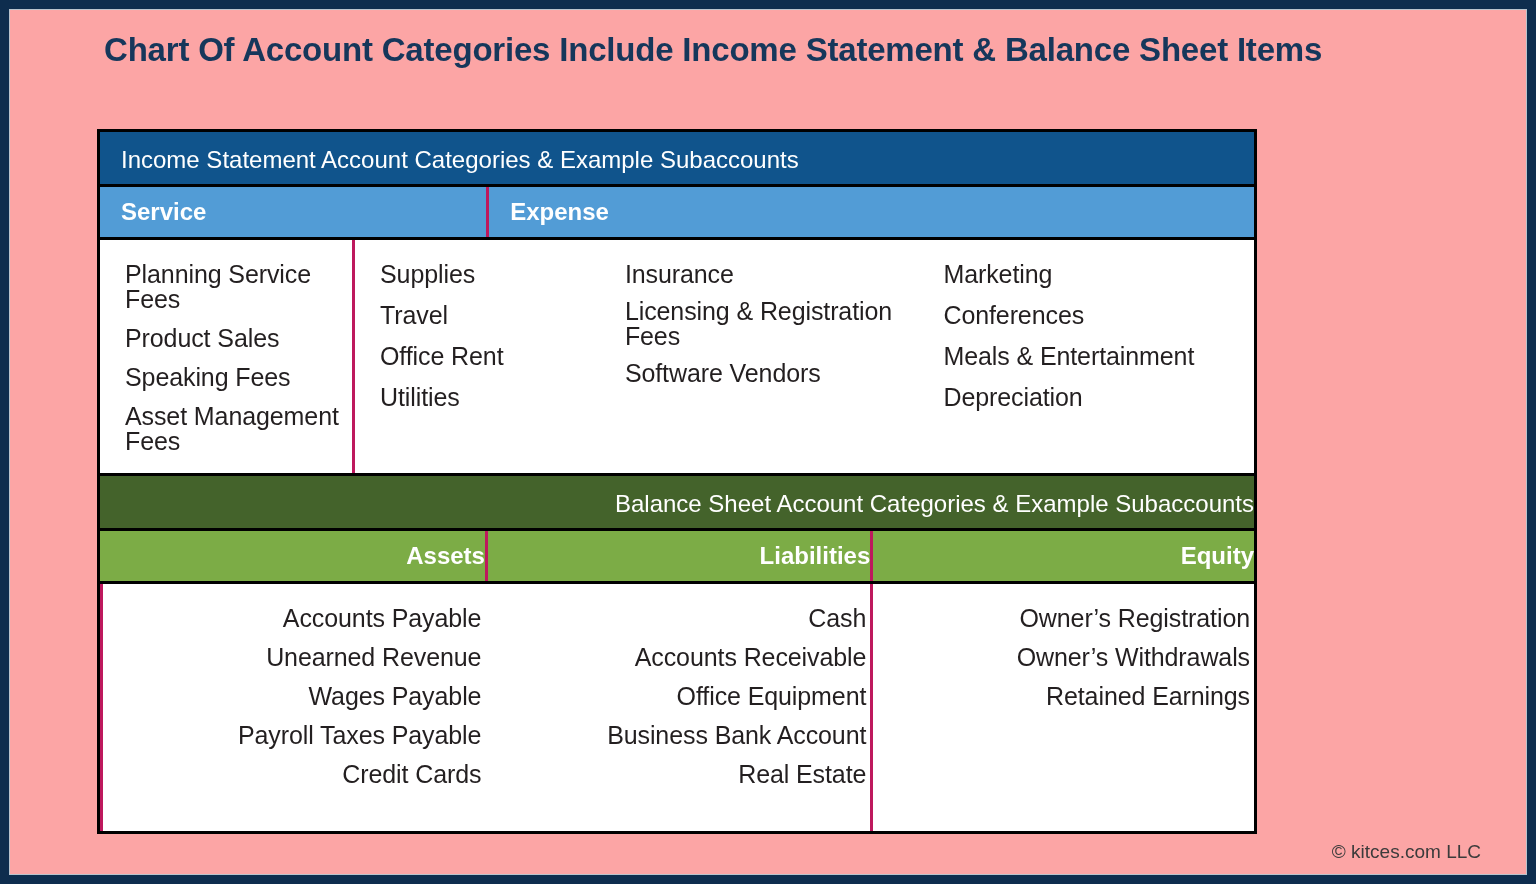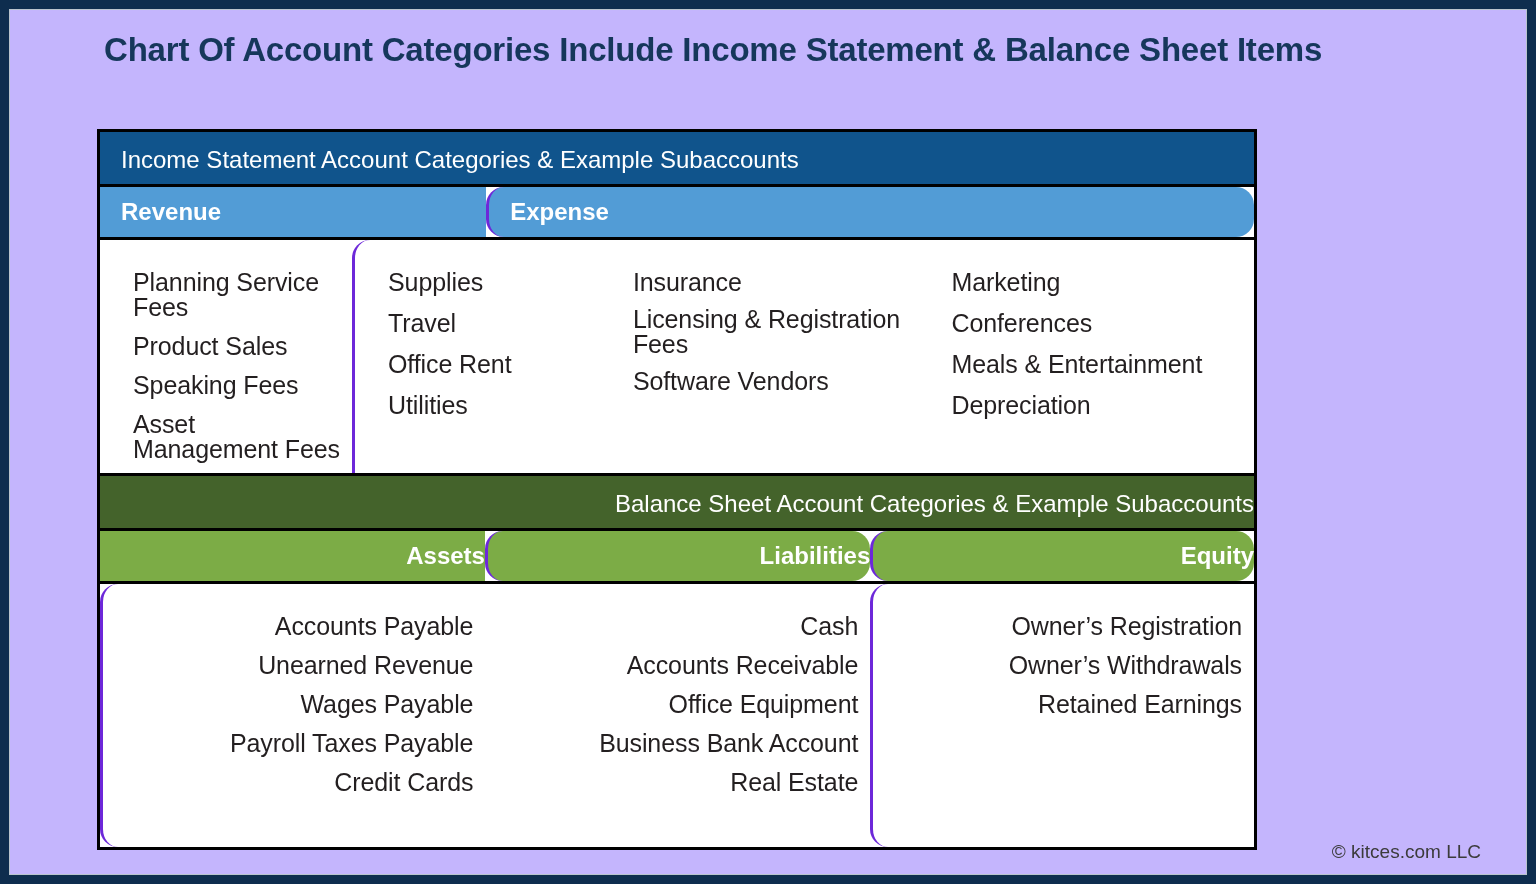--- a/index.html
+++ b/index.html
@@ -23,7 +23,7 @@
   #page-inner {
     position: absolute;
     inset: 0;
-    background: #c4b5fd;
+    background: #fca5a5;
     box-shadow: inset 0 0 0 1px #b9c3cd;
   }
 

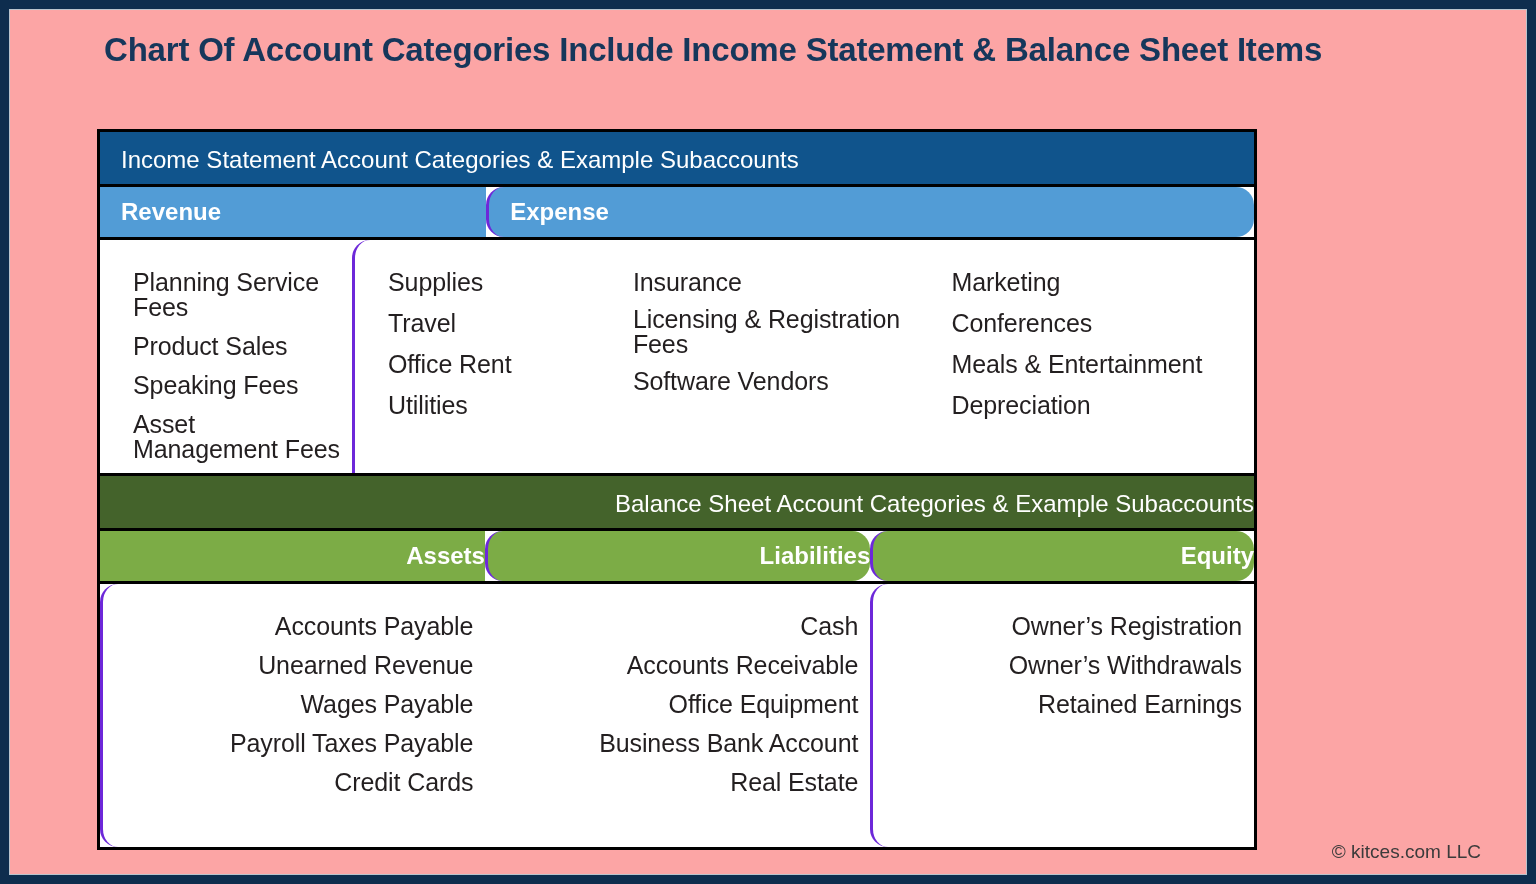--- a/index.html
+++ b/index.html
@@ -153,7 +153,7 @@
       <div class="block-title">Income Statement Account Categories &amp; Example Subaccounts</div>
 
       <div class="subhead-row">
-        <div class="subhead w-rev">Revenue</div>
+        <div class="subhead w-rev">Service</div>
         <div class="subhead w-exp divider-left">Expense</div>
       </div>
 

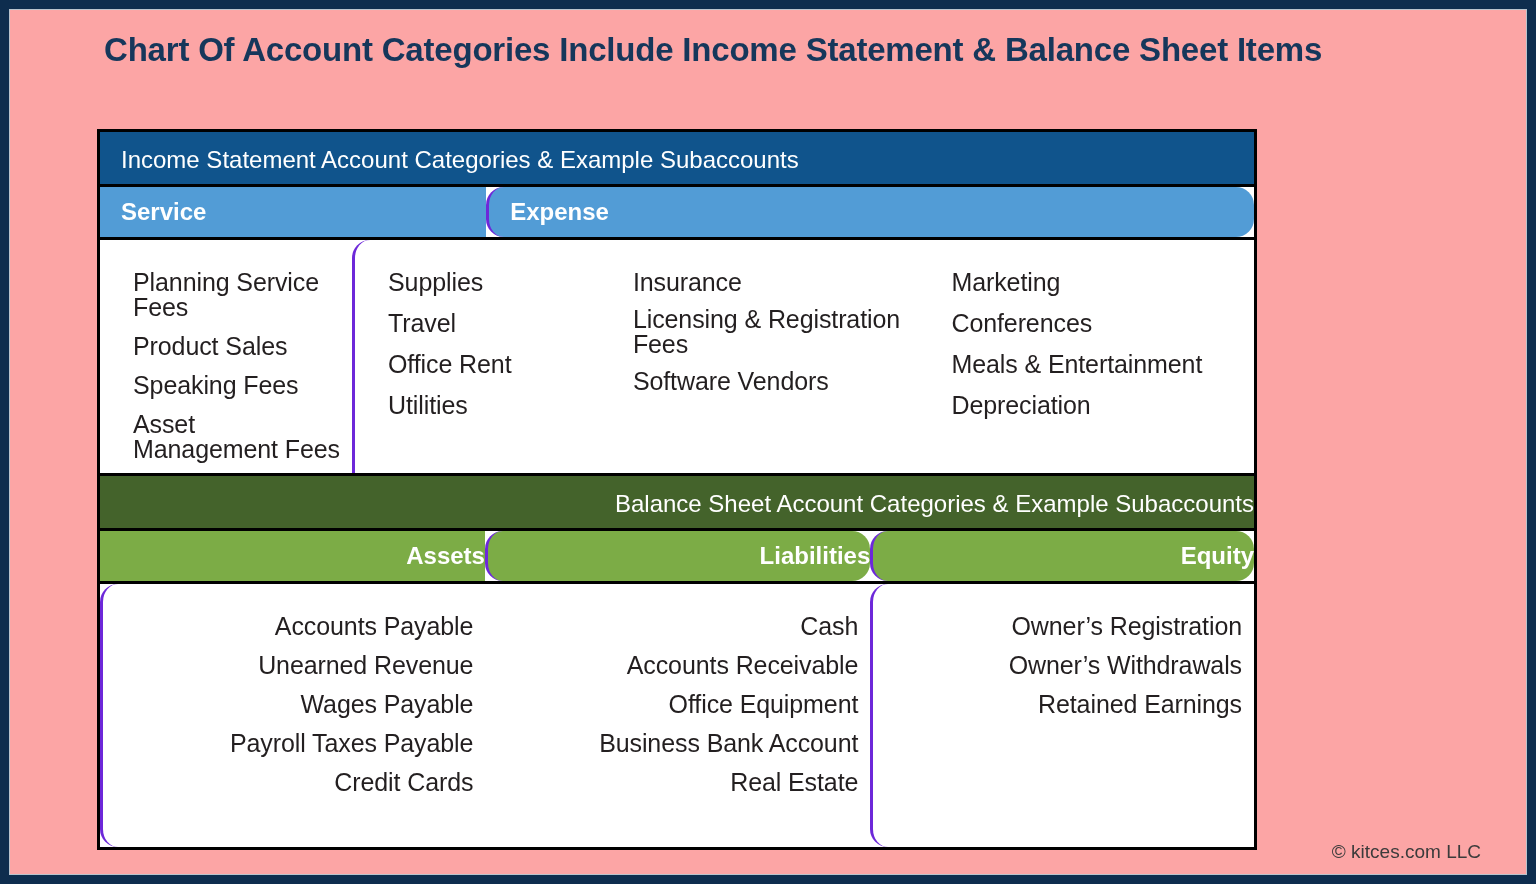--- a/index.html
+++ b/index.html
@@ -93,7 +93,7 @@
     padding: 18px 0 26px 21px;
     min-height: 205px;
   }
-  .divider-left { border-left: 3px solid #6d28d9; border-radius: 18px; }
+  .divider-left { border-left: 3px solid #be185d; }
 
   
   .w-rev { width: 452px; }

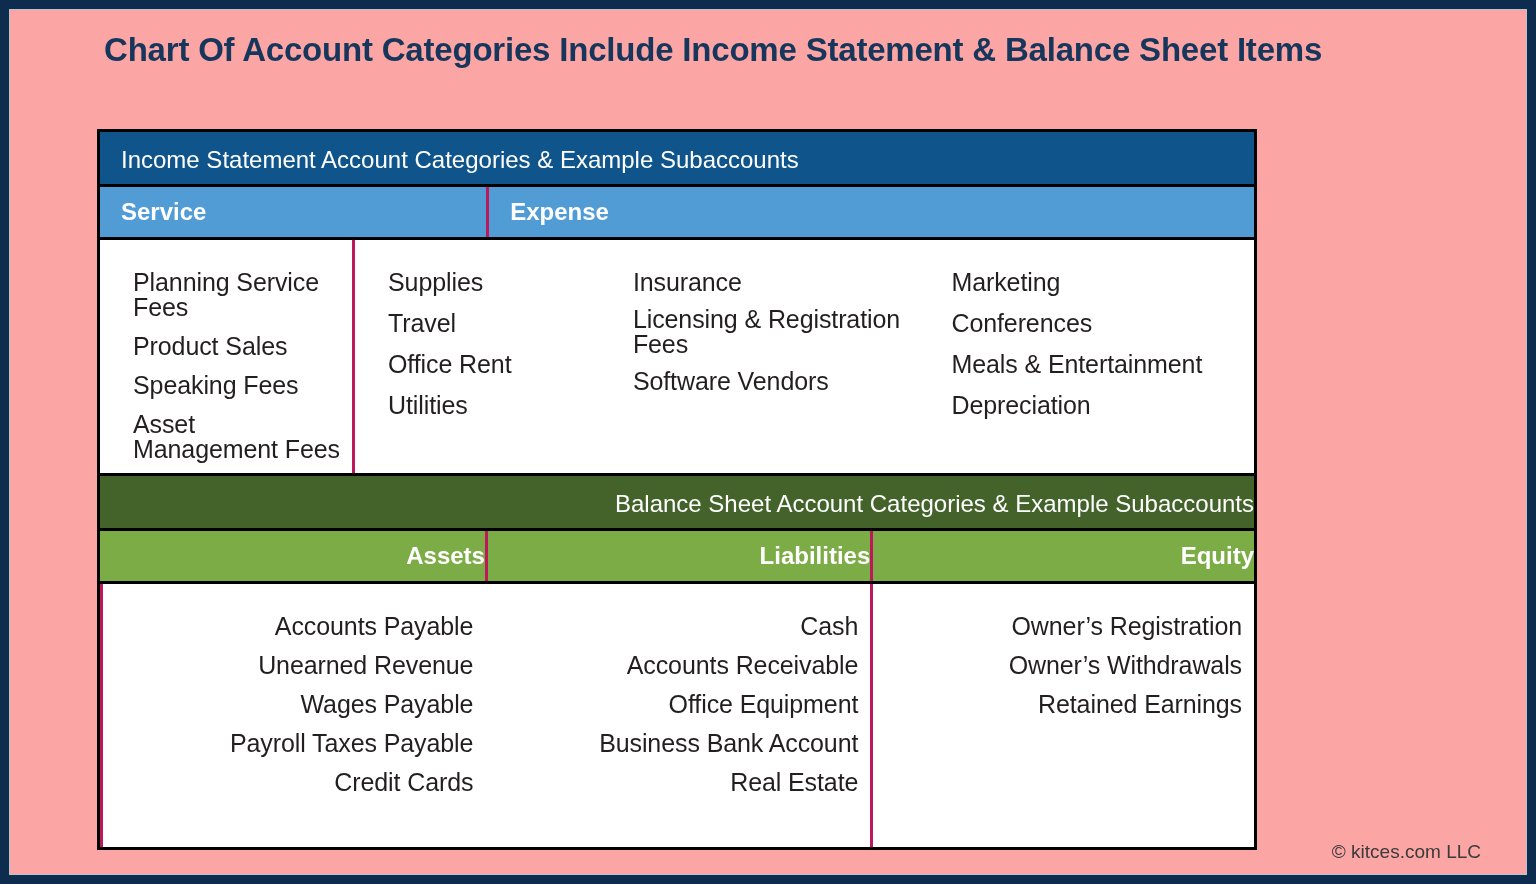--- a/index.html
+++ b/index.html
@@ -106,7 +106,7 @@
 
   
   .items {
-    margin: 12px;
+    margin: 4px;
     padding: 0;
     list-style: none;
   }

